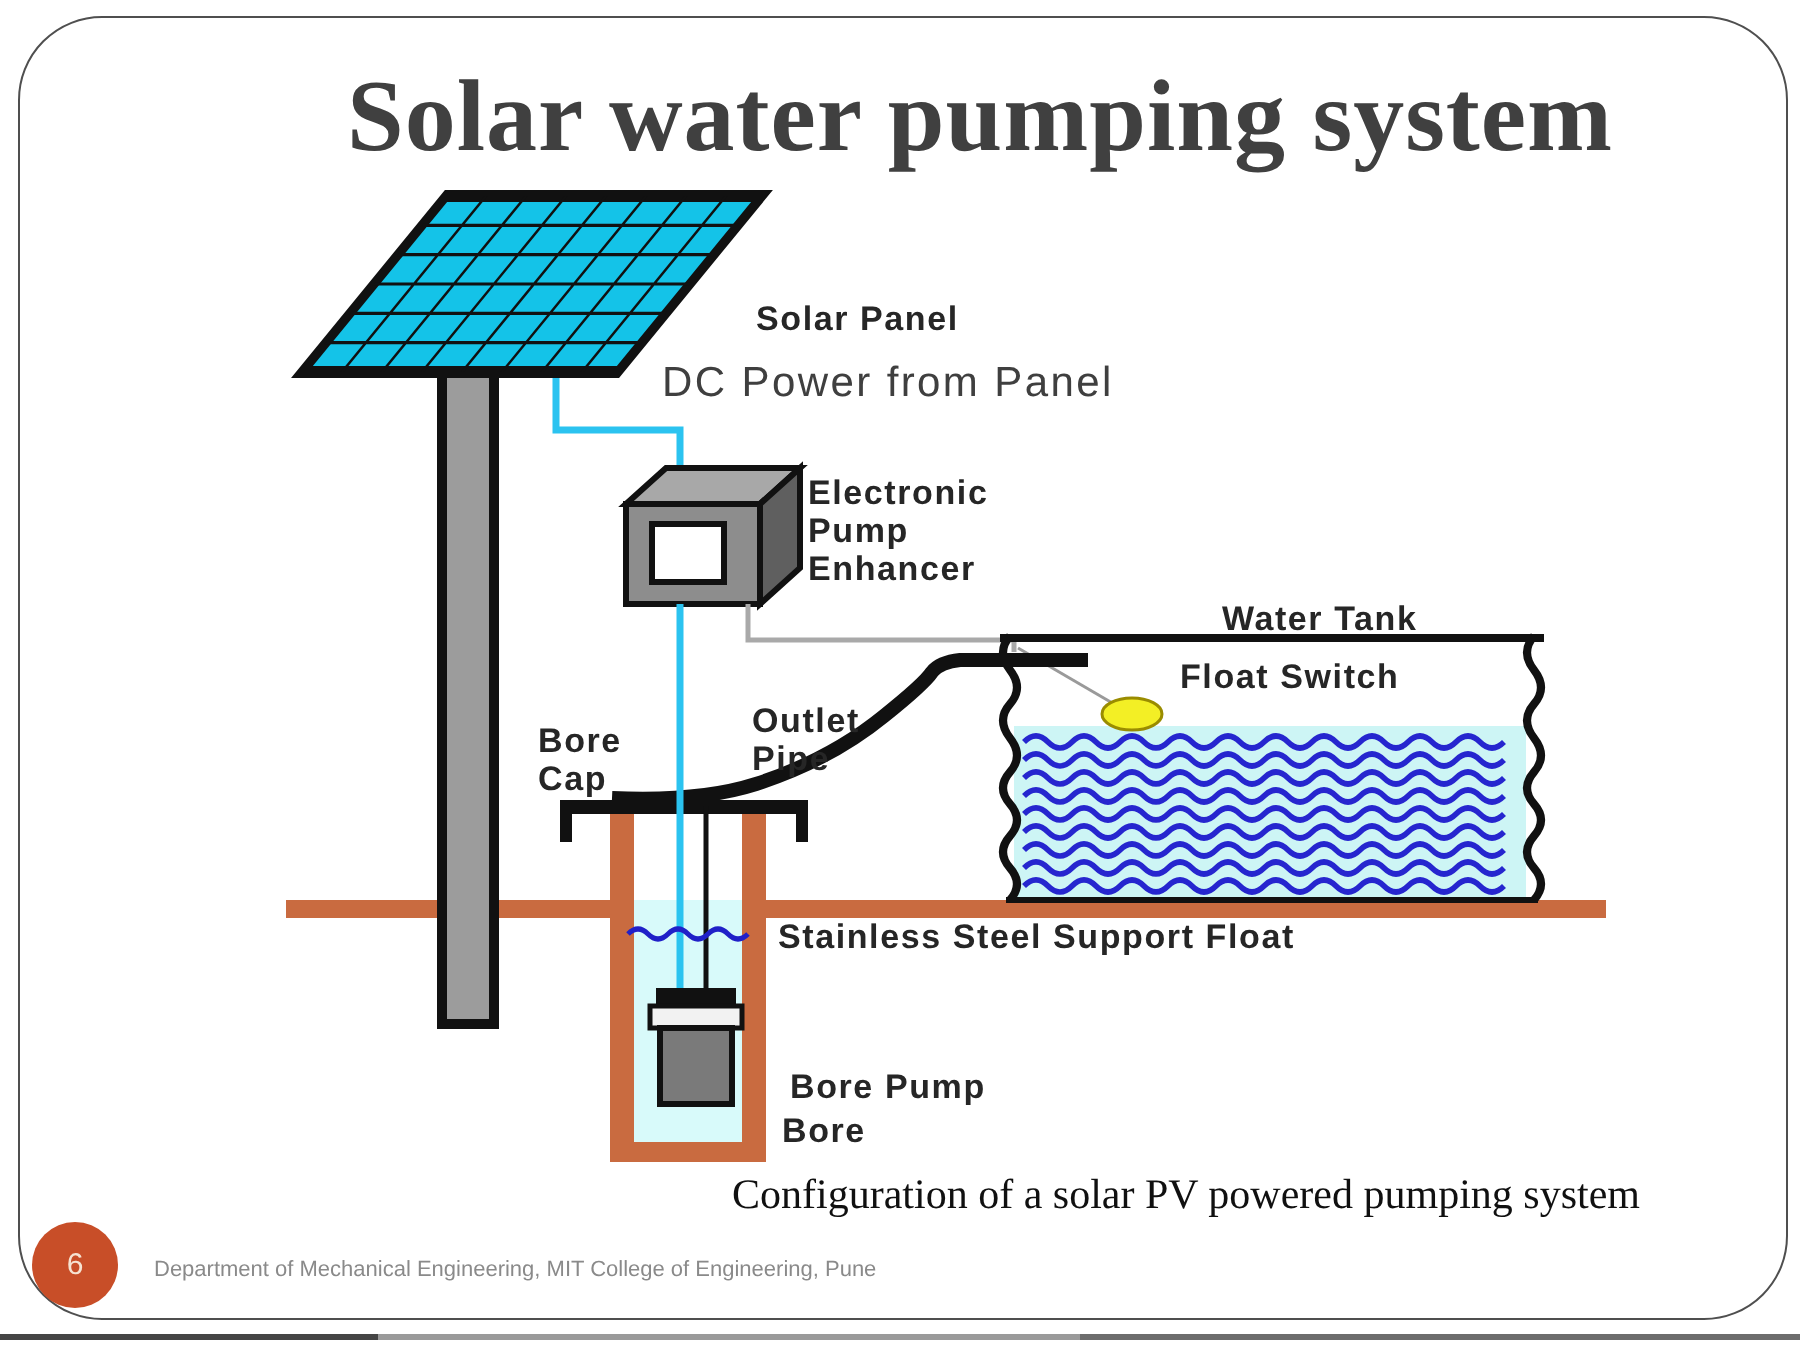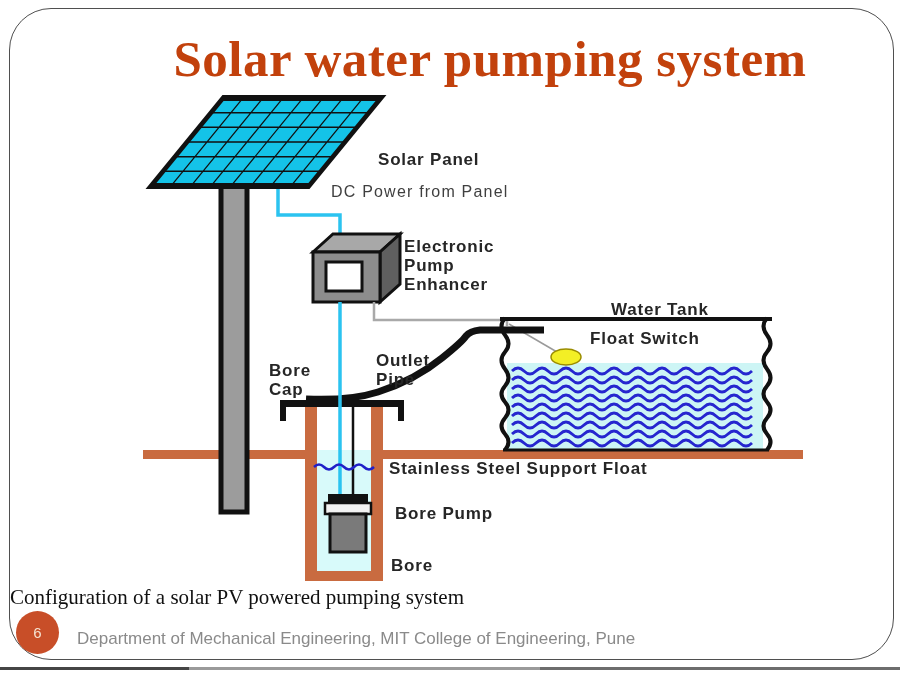--- a/index.html
+++ b/index.html
@@ -18,7 +18,7 @@
   .title{
     position:absolute;left:80px;top:30px;width:820px;margin:0;
     text-align:center;font-family:"Liberation Serif",serif;font-weight:bold;
-    font-size:51px;color:#c2410c;letter-spacing:0.5px;
+    font-size:51px;color:#404040;letter-spacing:0.5px;
   }
   .caption{
     position:absolute;left:10px;top:585px;width:810px;text-align:left;

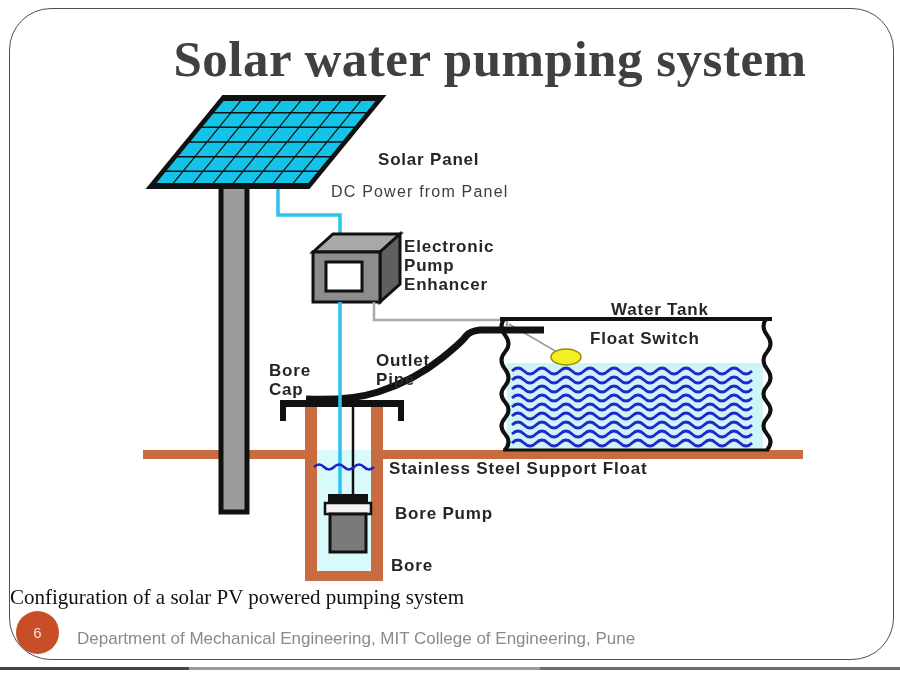--- a/index.html
+++ b/index.html
@@ -35,7 +35,7 @@
     position:absolute;font-weight:bold;font-size:17px;color:#262626;
     letter-spacing:0.8px;line-height:19px;white-space:pre-line;
   }
-  .dlabel.light{font-weight:normal;font-size:16px;color:#3f3f3f;letter-spacing:1.2px;}
+  .dlabel.light{font-weight:normal;font-size:21px;color:#3f3f3f;letter-spacing:1.2px;}
   .dlabel.center{text-align:left;}
   svg{position:absolute;left:0;top:0;}
 </style>

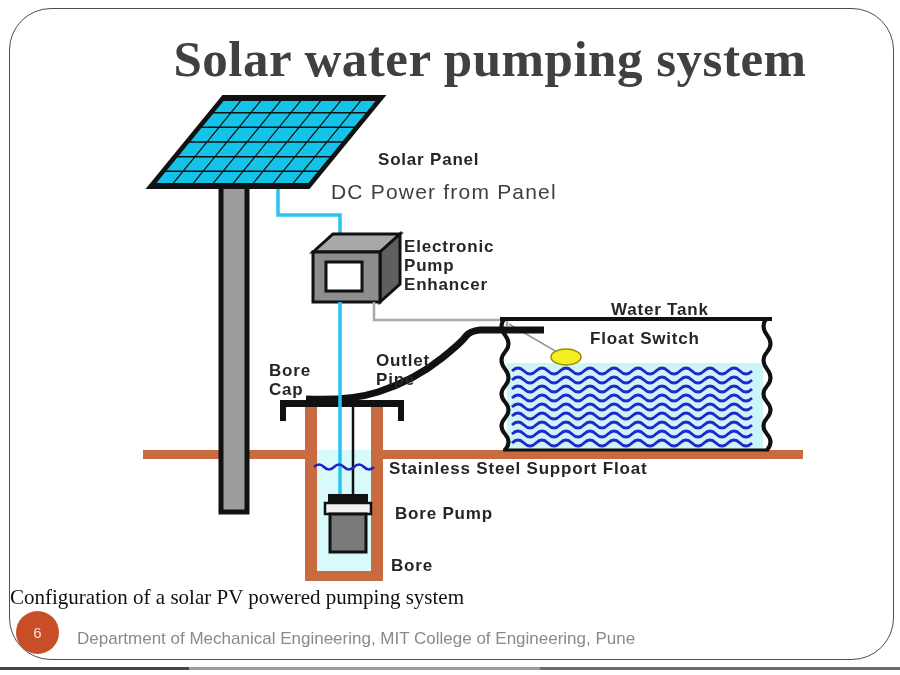--- a/index.html
+++ b/index.html
@@ -140,7 +140,7 @@
   <div class="dlabel center" style="left:376px;top:351px;width:86px;">Outlet
 Pipe</div>
   <div class="dlabel" style="left:389px;top:459px;">Stainless Steel Support Float</div>
-  <div class="dlabel" style="left:395px;top:504px;">Bore Pump</div>
+  <div class="dlabel" style="left:395px;top:534px;">Bore Pump</div>
   <div class="dlabel" style="left:391px;top:556px;">Bore</div>
 
   <div class="caption">Configuration of a solar PV powered pumping system</div>

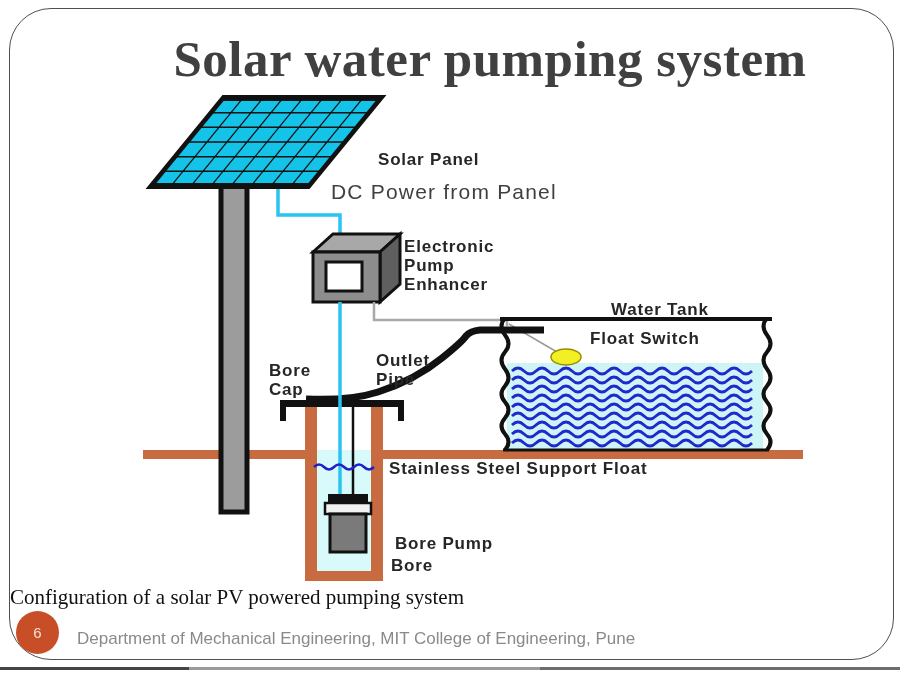--- a/index.html
+++ b/index.html
@@ -21,7 +21,7 @@
     font-size:51px;color:#404040;letter-spacing:0.5px;
   }
   .caption{
-    position:absolute;left:10px;top:585px;width:810px;text-align:left;
+    position:absolute;left:10px;top:585px;width:810px;text-align:right;
     font-family:"Liberation Serif",serif;font-size:21px;color:#101010;
   }
   .page-circle{

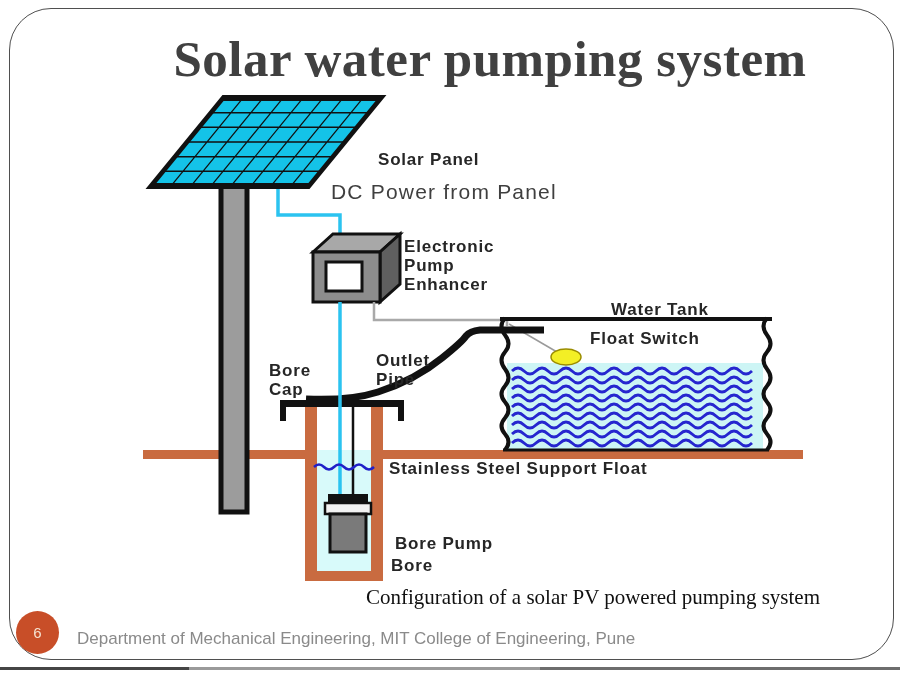--- a/index.html
+++ b/index.html
@@ -29,7 +29,7 @@
     background:#c84e28;color:#f6e3d2;font-size:15px;line-height:43px;text-align:center;
   }
   .footer-text{
-    position:absolute;left:77px;top:629px;font-size:17px;color:#8a8a8a;
+    position:absolute;left:77px;top:629px;font-size:11px;color:#8a8a8a;
   }
   .dlabel{
     position:absolute;font-weight:bold;font-size:17px;color:#262626;

